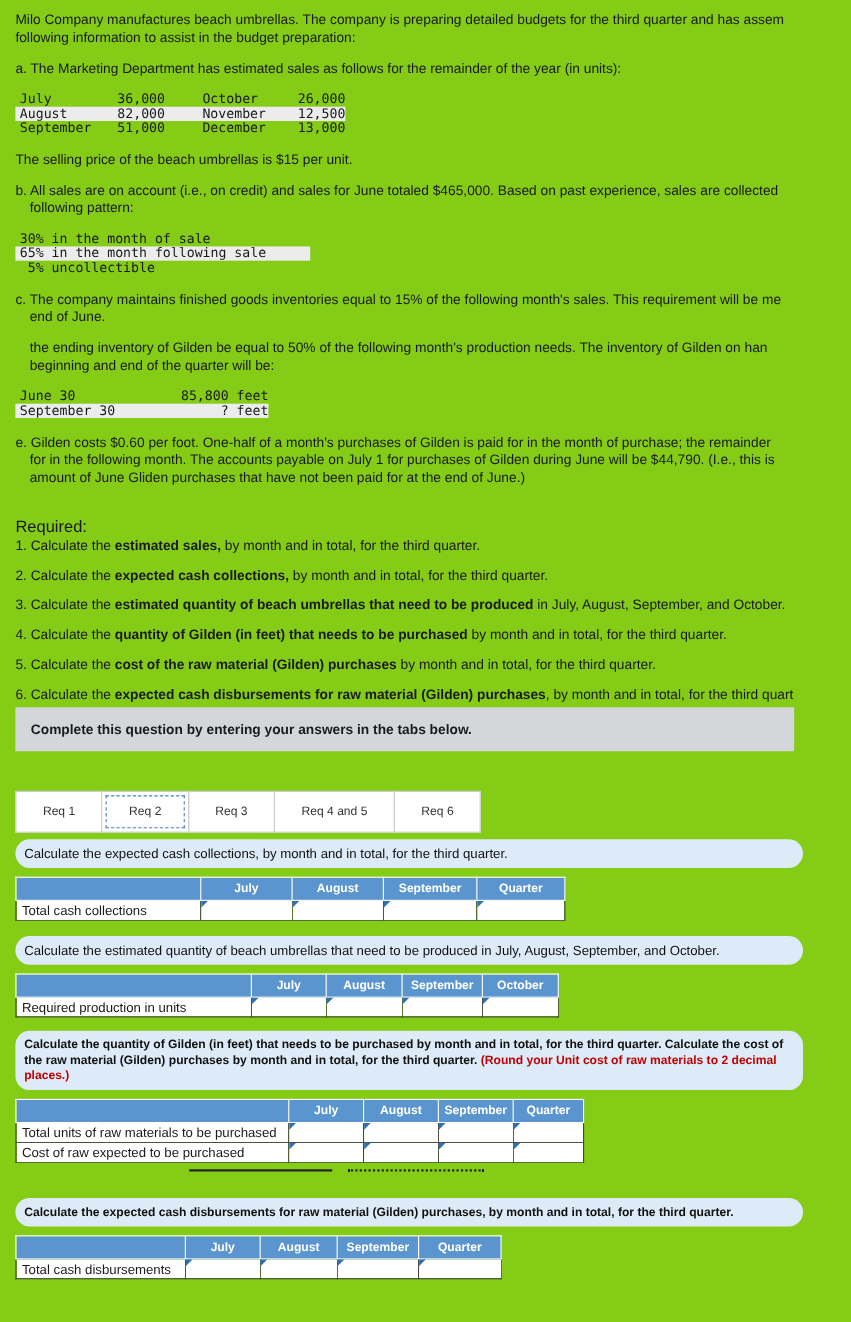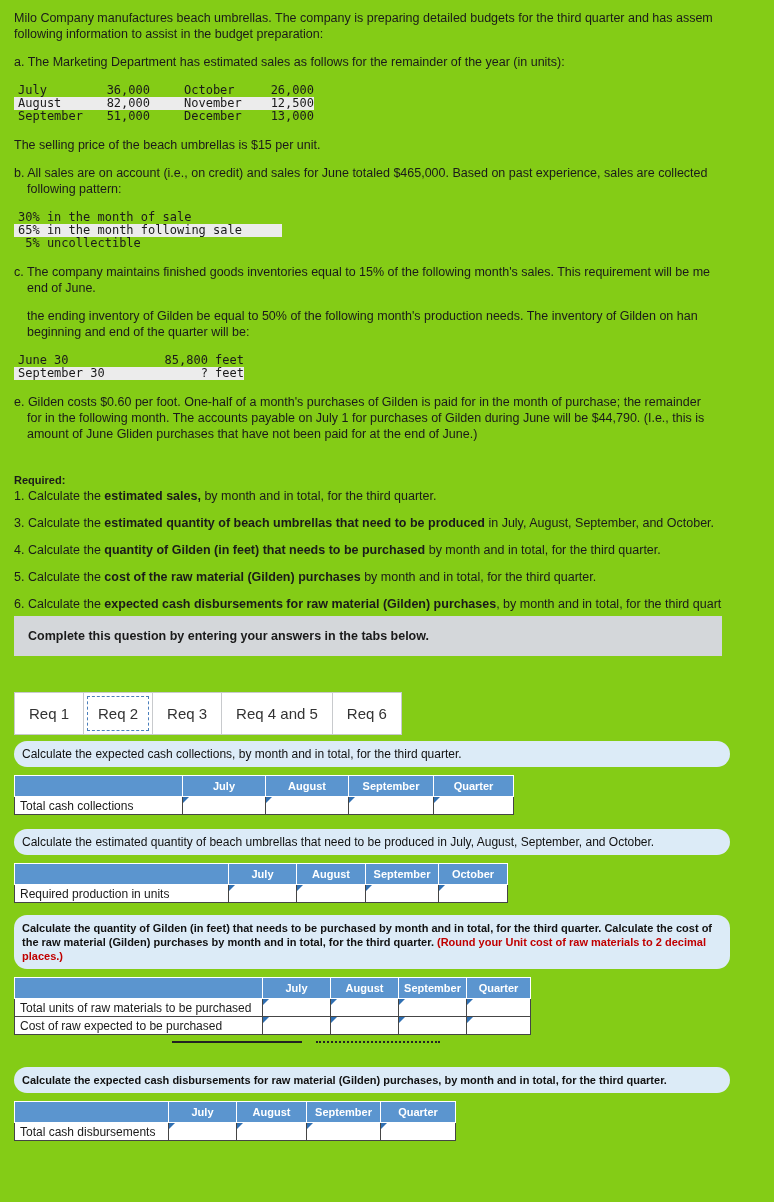--- a/index.html
+++ b/index.html
@@ -21,7 +21,7 @@
   .pattern-row{width:268px;}
   .inv-row{display:grid;grid-template-columns:106px 120px;width:230px;}
   .required{margin-top:30px;}
-  .req-head{font-weight:bold;font-size:11px;line-height:16px;}
+  .req-head{font-weight:normal;font-size:15px;line-height:16px;}
   .req-item{font-size:12.5px;line-height:16px;margin-top:11px;white-space:nowrap;overflow:hidden;}
   .banner{margin-top:4px;width:708px;background:var(--banner);font-weight:bold;font-size:12.5px;line-height:16px;padding:12px 14px;}
   .tabs{margin-top:36px;display:flex;align-items:stretch;}

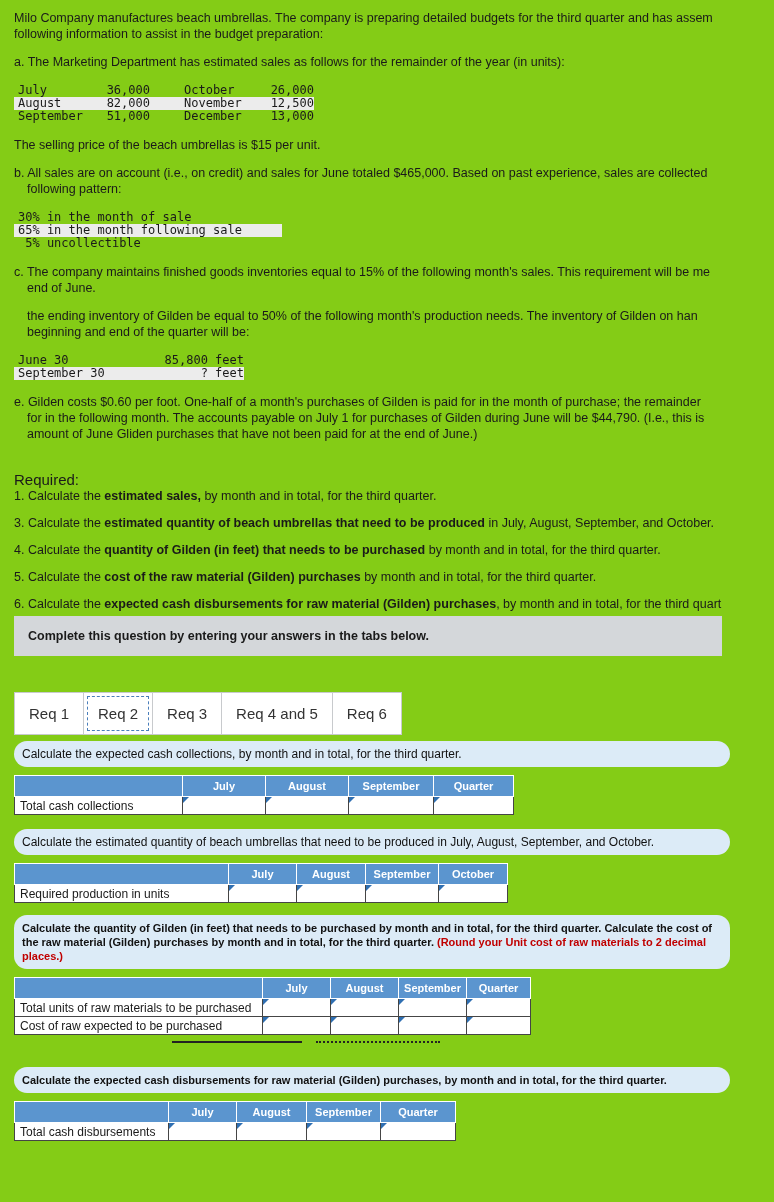--- a/index.html
+++ b/index.html
@@ -122,6 +122,9 @@
       <span>1. Calculate the </span><b>estimated sales,</b><span> by month and in total, for the third quarter.</span>
     </div>
     <div class="req-item">
+      <span>2. Calculate the </span><b>expected cash collections,</b><span> by month and in total, for the third quarter.</span>
+    </div>
+    <div class="req-item">
       <span>3. Calculate the </span><b>estimated quantity of beach umbrellas that need to be produced</b><span> in July, August, September, and October.</span>
     </div>
     <div class="req-item">

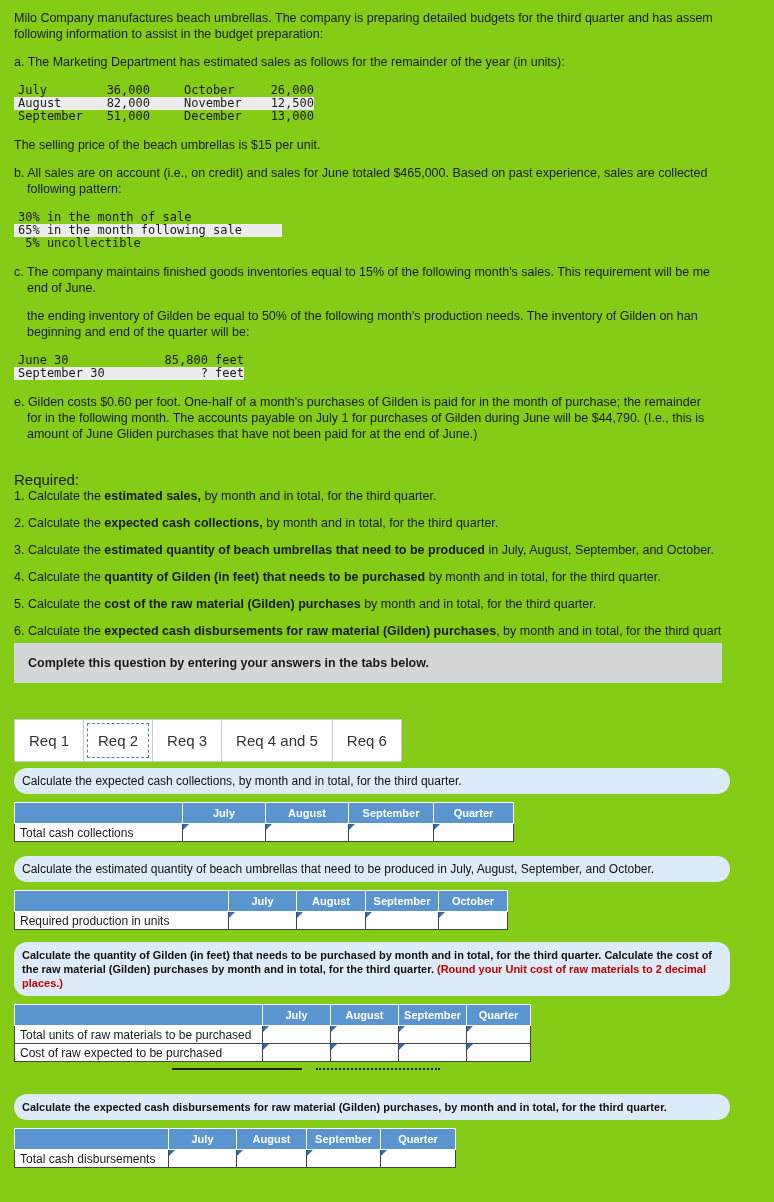--- a/index.html
+++ b/index.html
@@ -25,7 +25,7 @@
   .req-item{font-size:12.5px;line-height:16px;margin-top:11px;white-space:nowrap;overflow:hidden;}
   .banner{margin-top:4px;width:708px;background:var(--banner);font-weight:bold;font-size:12.5px;line-height:16px;padding:12px 14px;}
   .tabs{margin-top:36px;display:flex;align-items:stretch;}
-  .tab{background:#fff;border:1px solid #c8cacd;padding:12px 14px;font-size:15px;color:#333;cursor:pointer;margin-right:-1px;white-space:nowrap;}
+  .tab{background:#fff;border:1px solid #c8cacd;padding:12px 24px;font-size:11px;color:#333;cursor:pointer;margin-right:-1px;white-space:nowrap;}
   .tab.active{outline:1px dashed #4a7ebb;outline-offset:-5px;position:relative;z-index:1;background:#fff;}
   .instr{margin-top:16px;width:716px;background:var(--bar);font-size:12px;line-height:16px;padding:5px 8px;color:#111;border-radius:13px;}
   .instr.small-bold{font-weight:bold;font-size:11px;line-height:14px;padding:6px 8px;}

